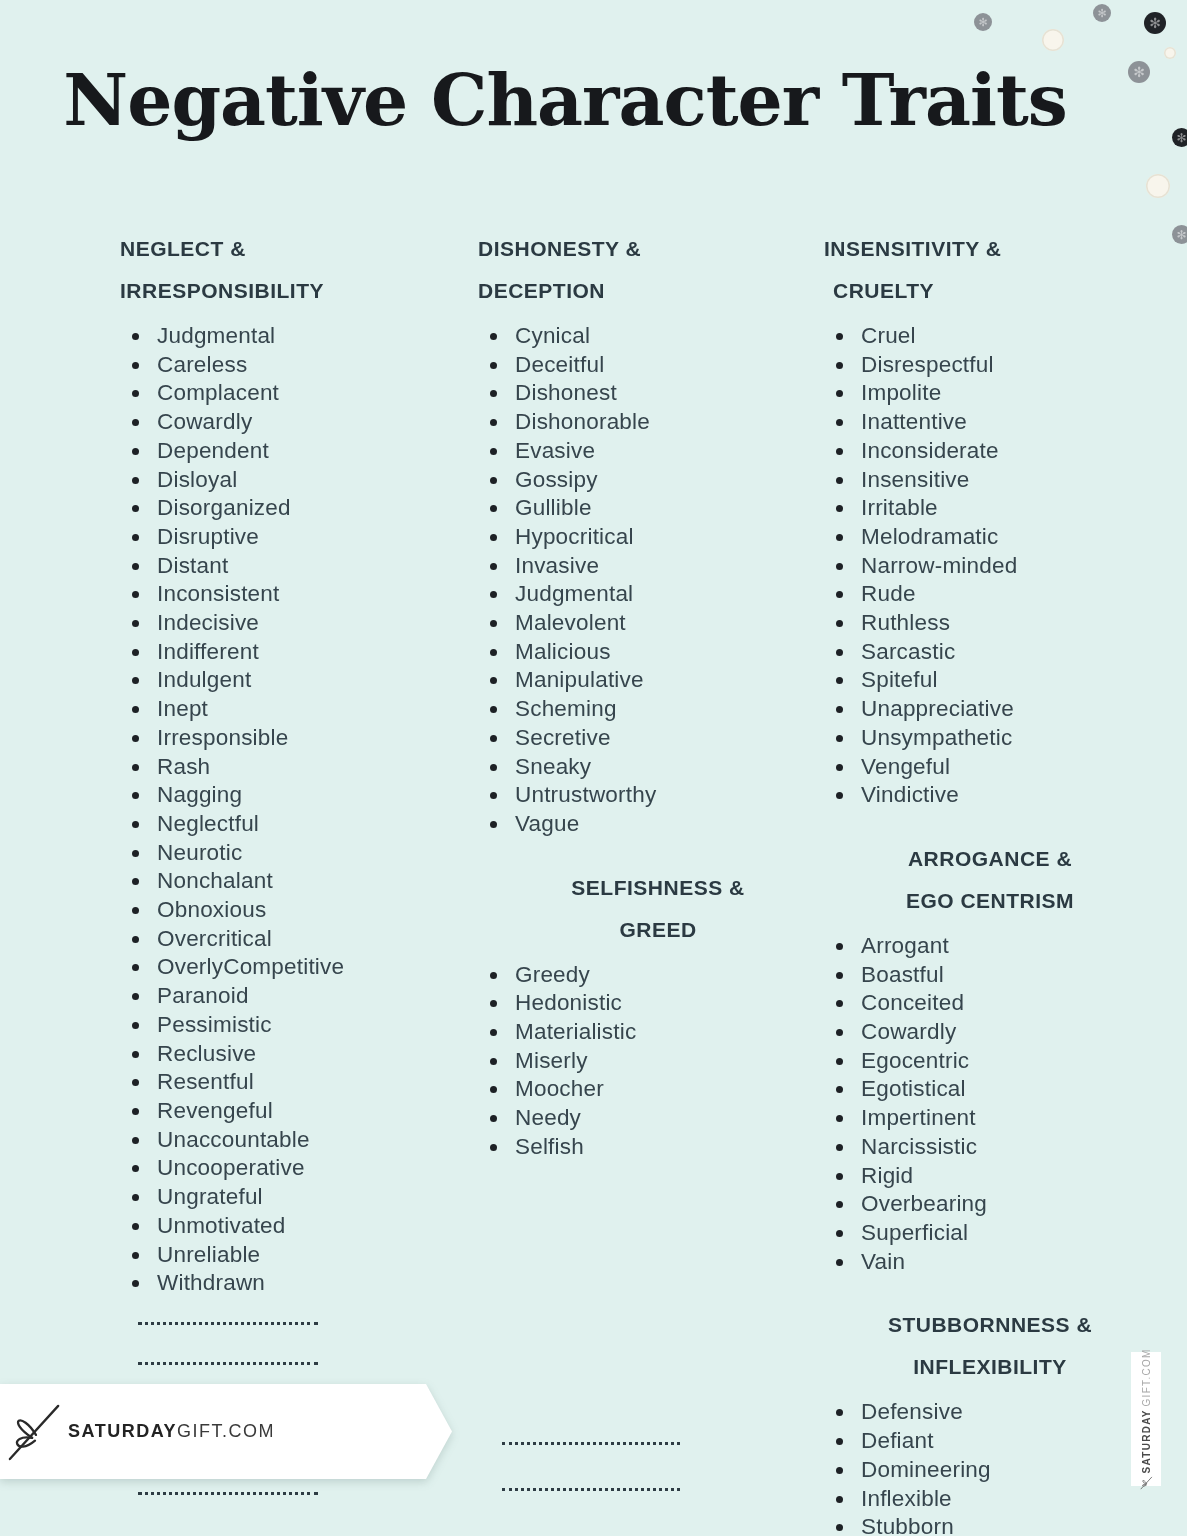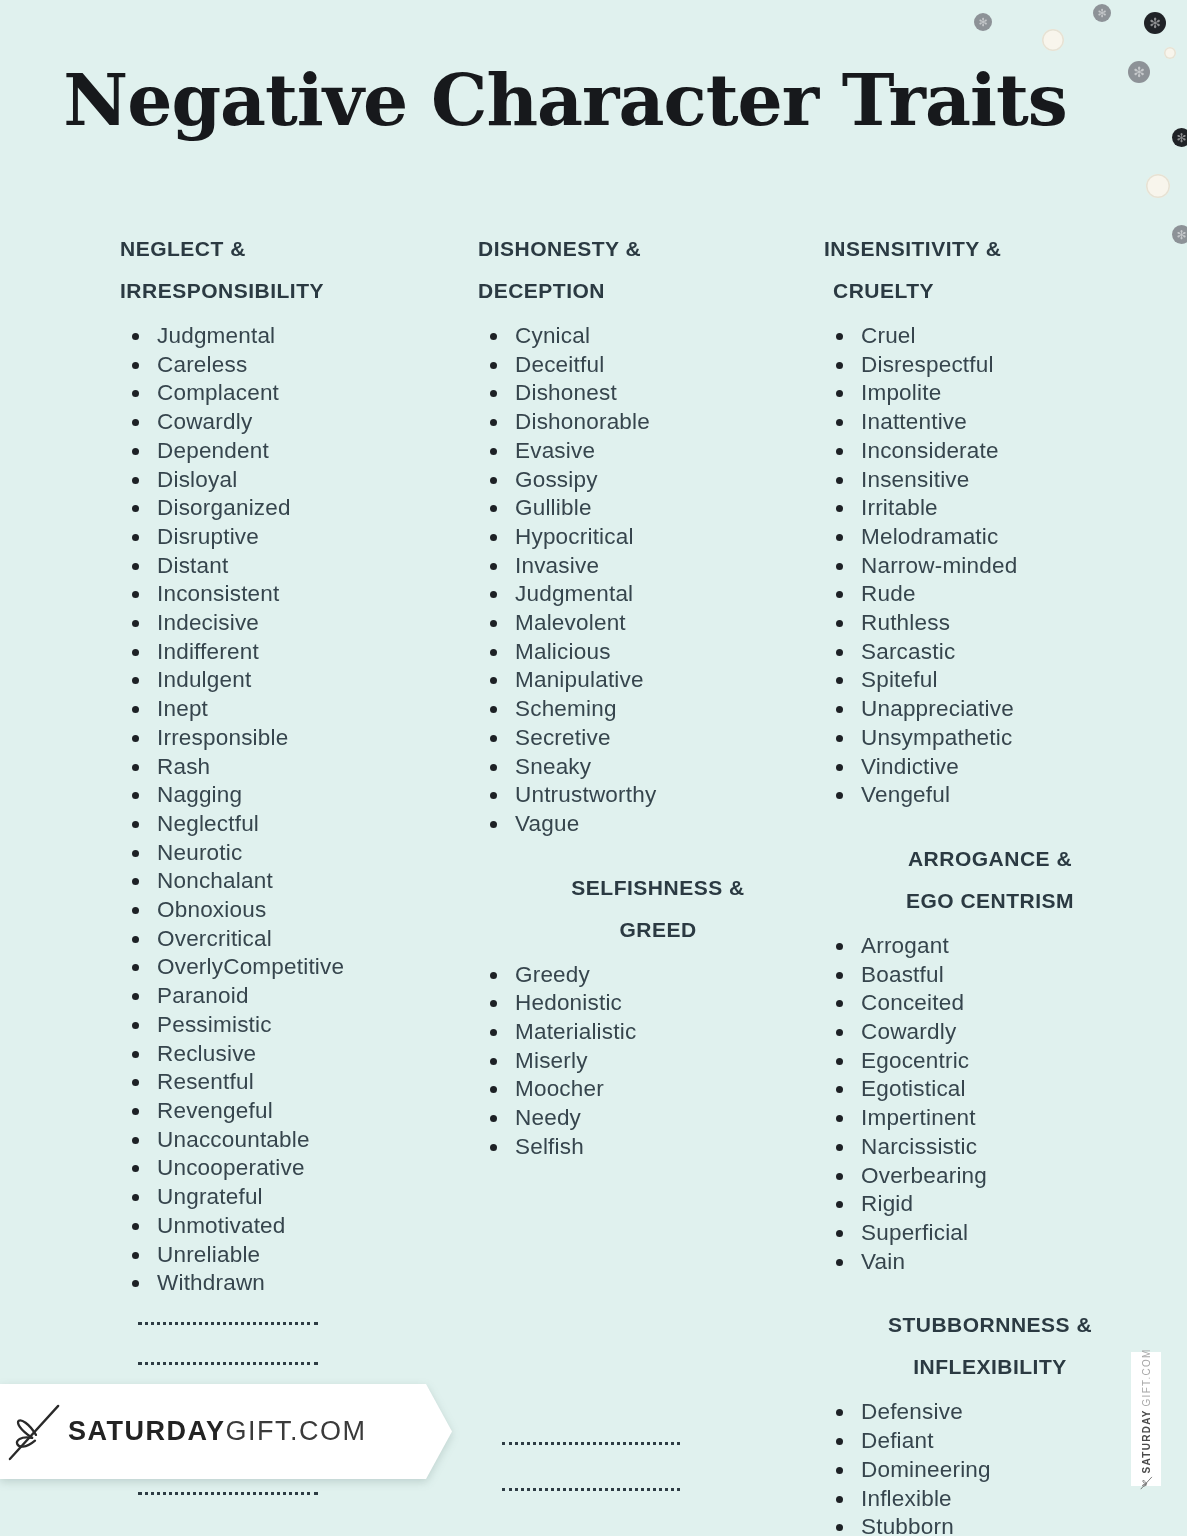--- a/index.html
+++ b/index.html
@@ -218,8 +218,8 @@
           <li>Spiteful</li>
           <li>Unappreciative</li>
           <li>Unsympathetic</li>
+          <li>Vengeful</li>
           <li>Vindictive</li>
-          <li>Vengeful</li>
         </ul>
     </div>
     <div class="section">

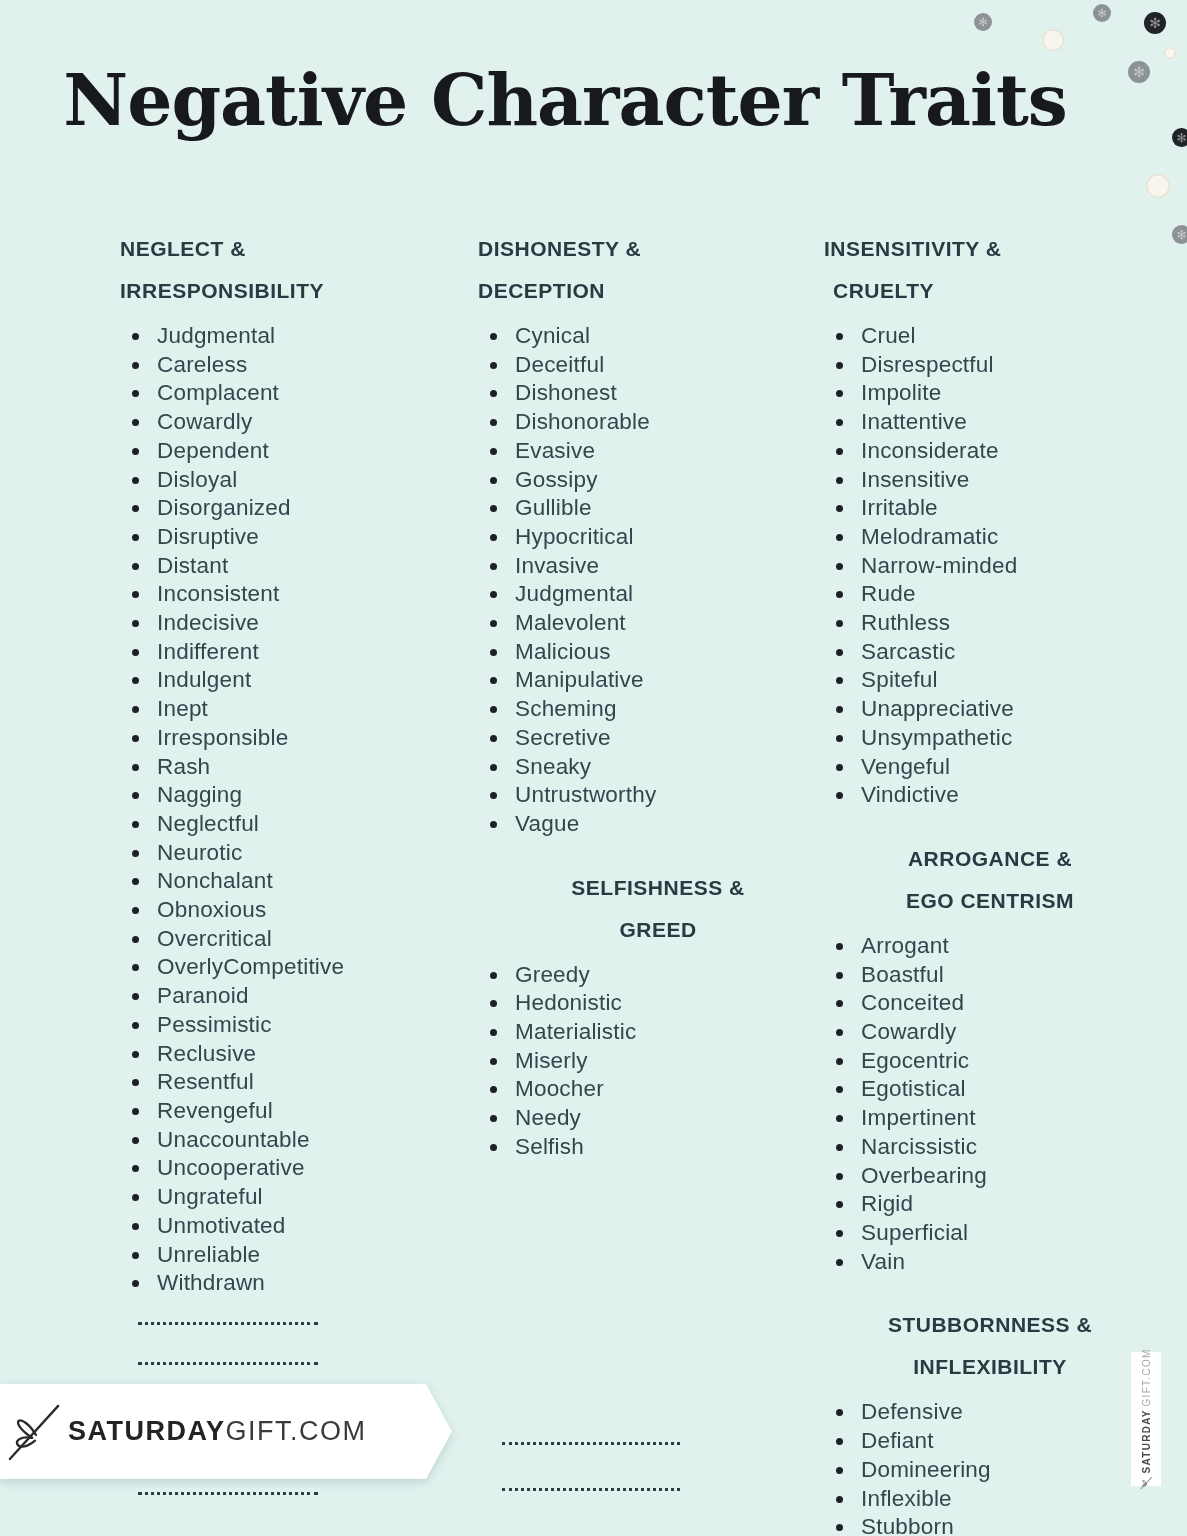--- a/index.html
+++ b/index.html
@@ -236,8 +236,8 @@
           <li>Egotistical</li>
           <li>Impertinent</li>
           <li>Narcissistic</li>
+          <li>Rigid</li>
           <li>Overbearing</li>
-          <li>Rigid</li>
           <li>Superficial</li>
           <li>Vain</li>
         </ul>

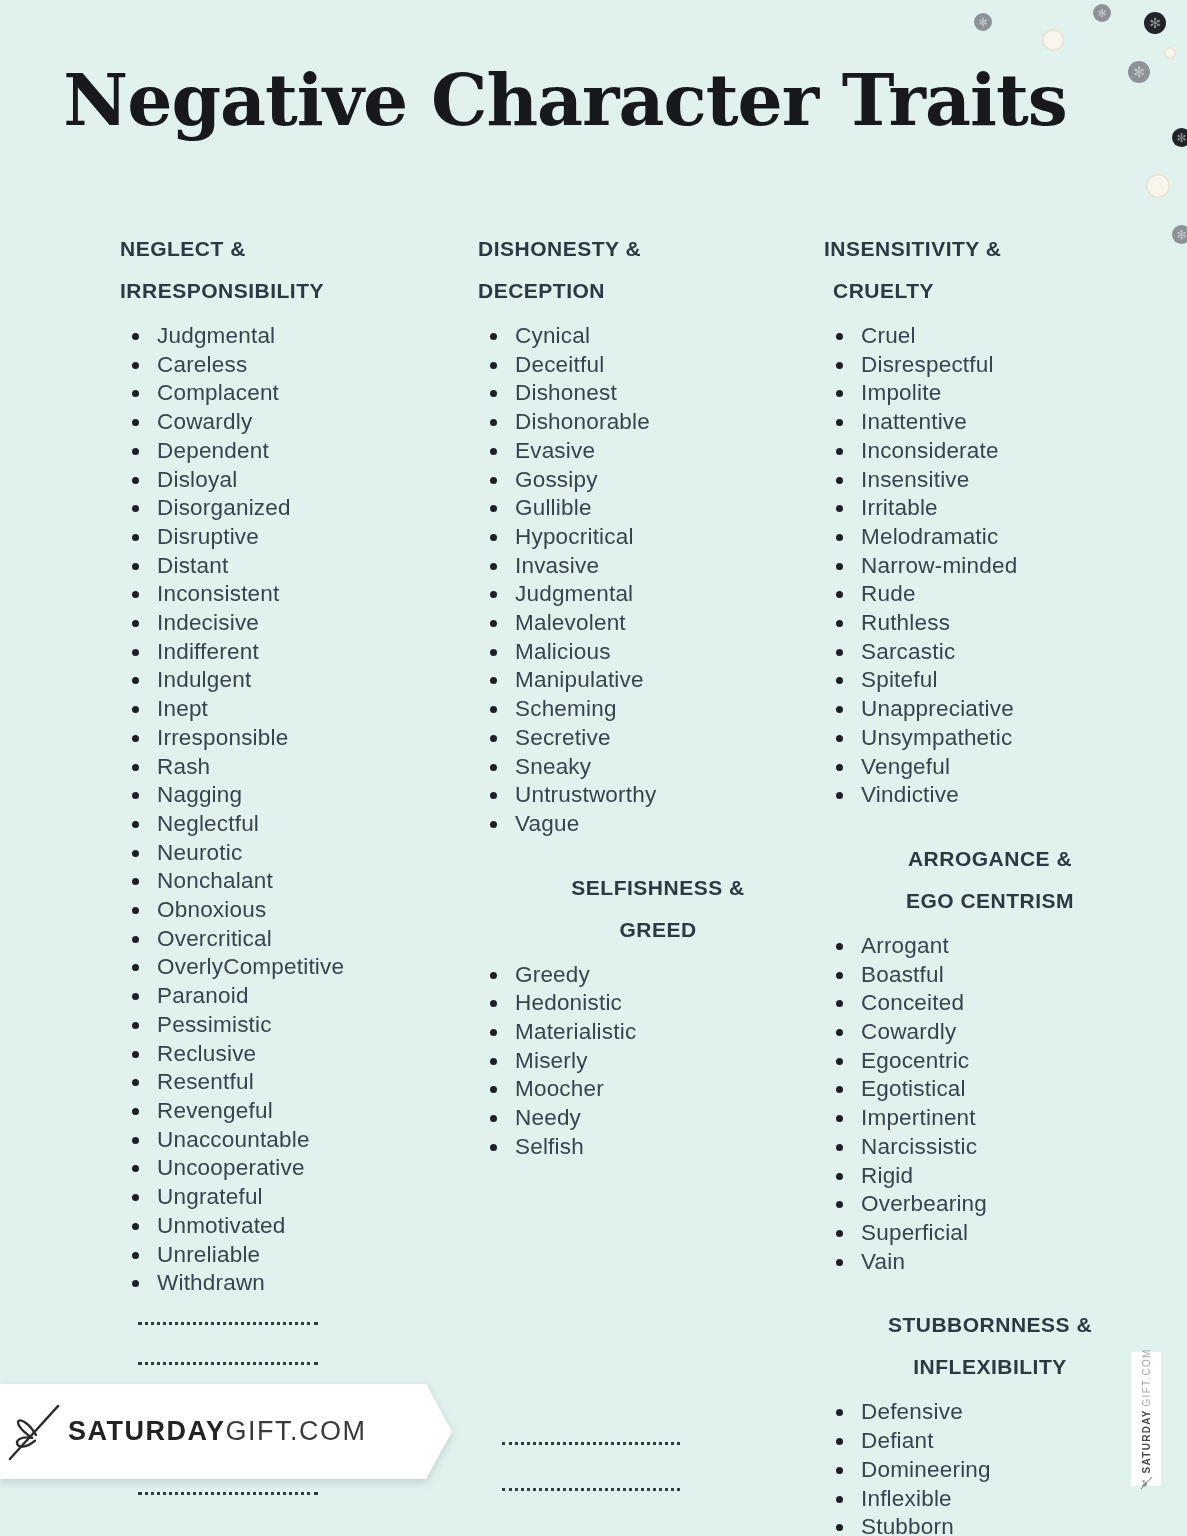--- a/index.html
+++ b/index.html
@@ -72,7 +72,7 @@
     display:flex; align-items:center;
   }
   .banner svg { margin:0 4px 0 6px; flex:0 0 auto; }
-  .banner-text { font-size:27px; letter-spacing:1.5px; color:#232323;
+  .banner-text { font-size:18px; letter-spacing:1.5px; color:#232323;
                  white-space:nowrap; }
   .wm-bold  { font-weight:700; }
   .wm-light { font-weight:400; color:#3a3a3a; }

